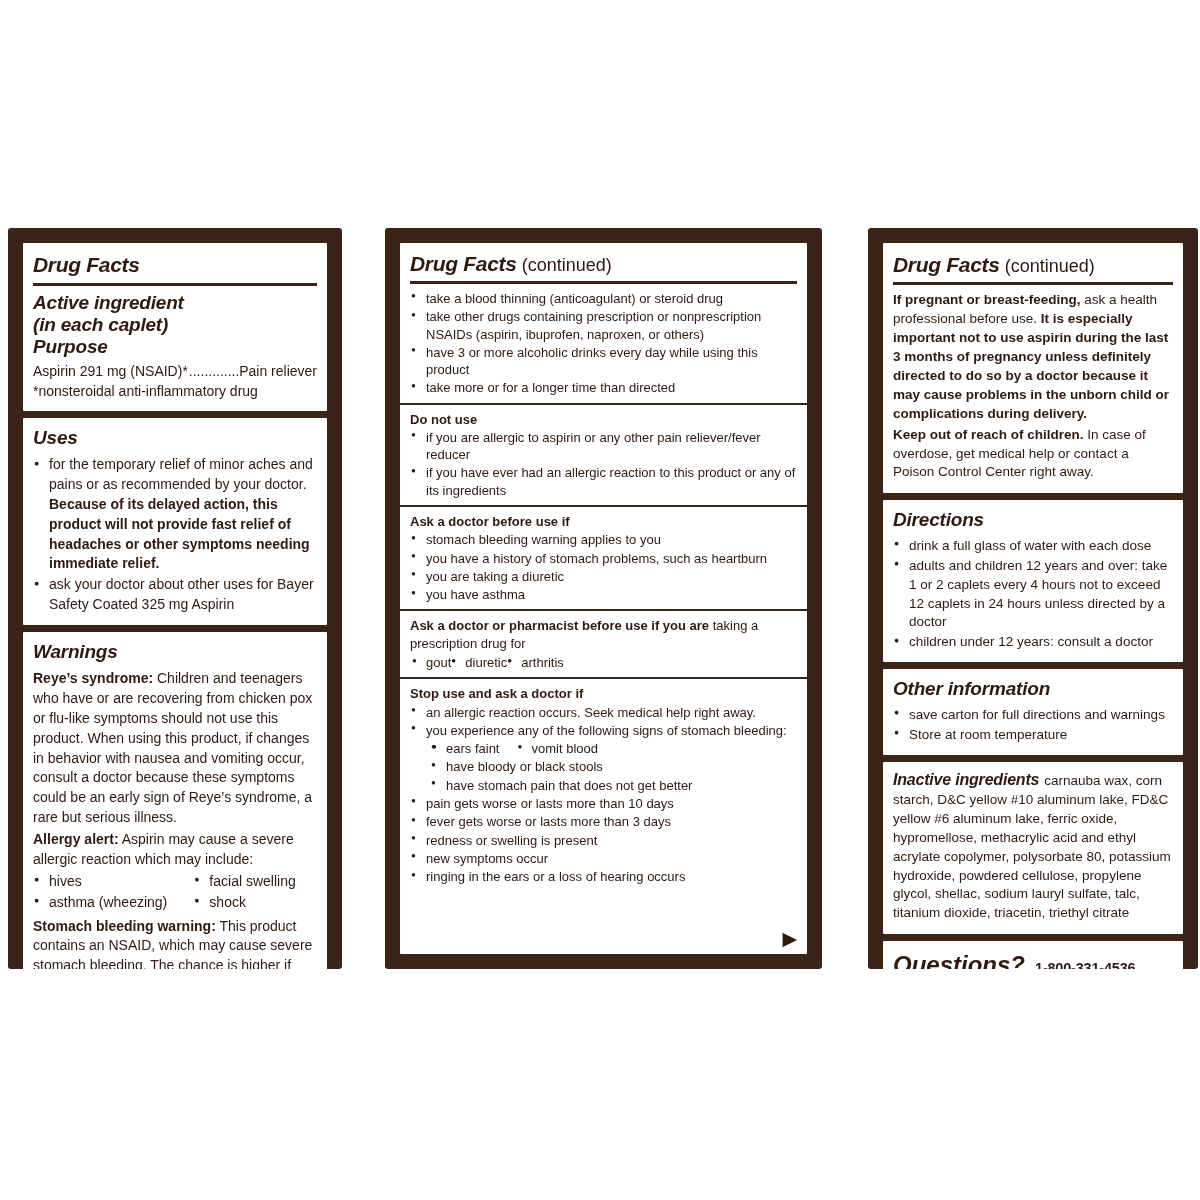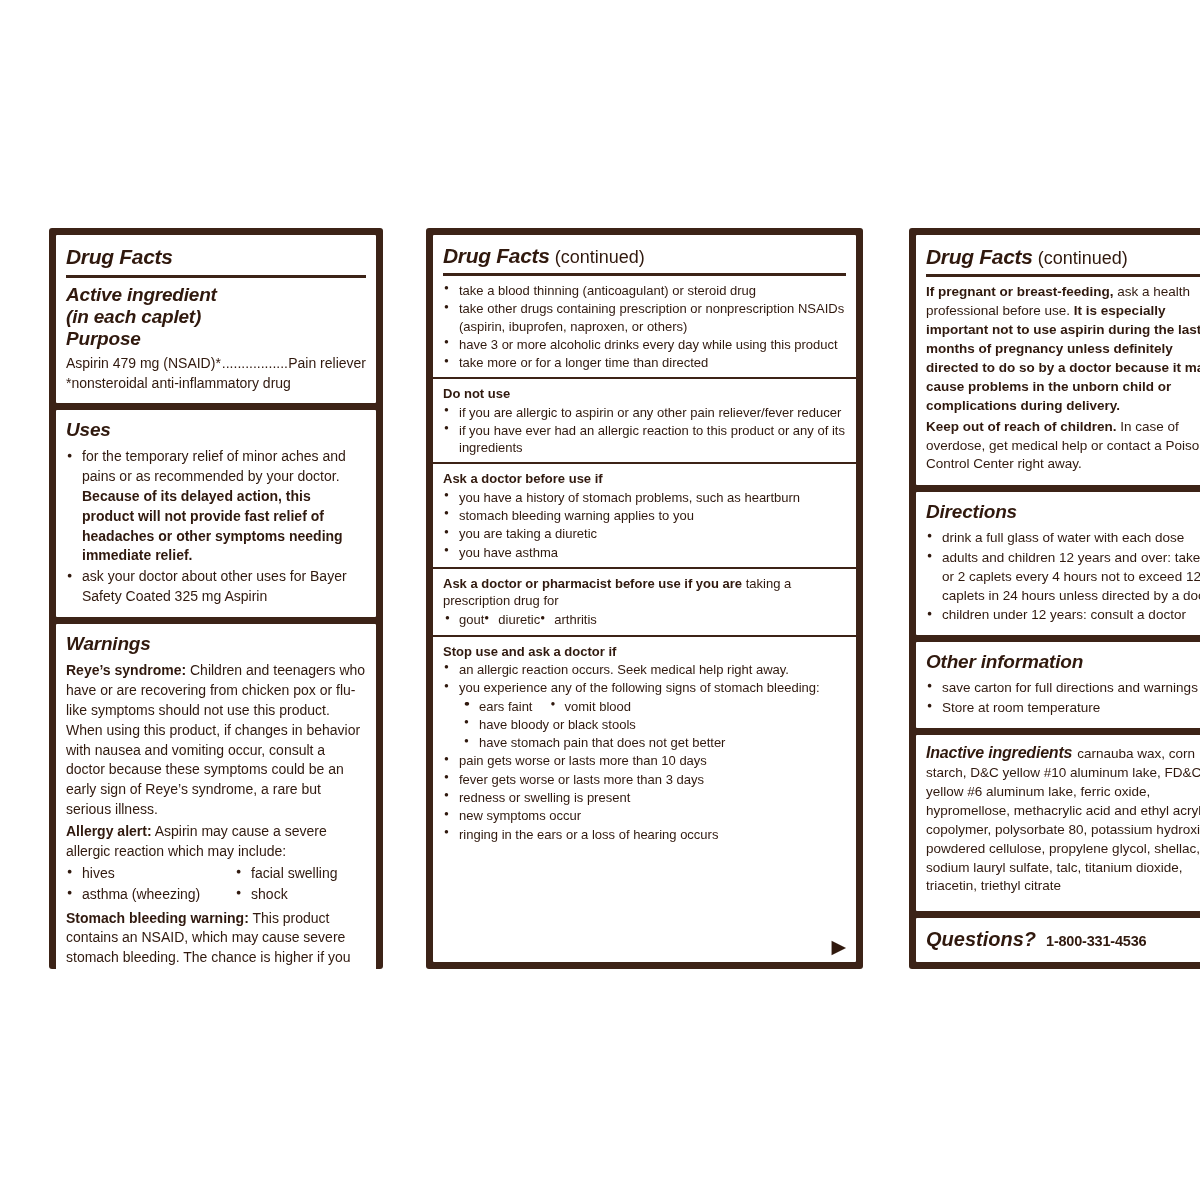--- a/index.html
+++ b/index.html
@@ -15,9 +15,8 @@
   }
   .panel{
     position:absolute;top:228px;height:741px;background:var(--brown);
-    border-radius:3px;padding:7px;display:flex;flex-direction:column;gap:7px;
+    border-radius:3px;padding:15px;display:flex;flex-direction:column;gap:7px;
     overflow:hidden;
-    margin-left:41px;
   }
   #panel-left{left:8px;width:334px;}
   #panel-middle{left:385px;width:437px;}

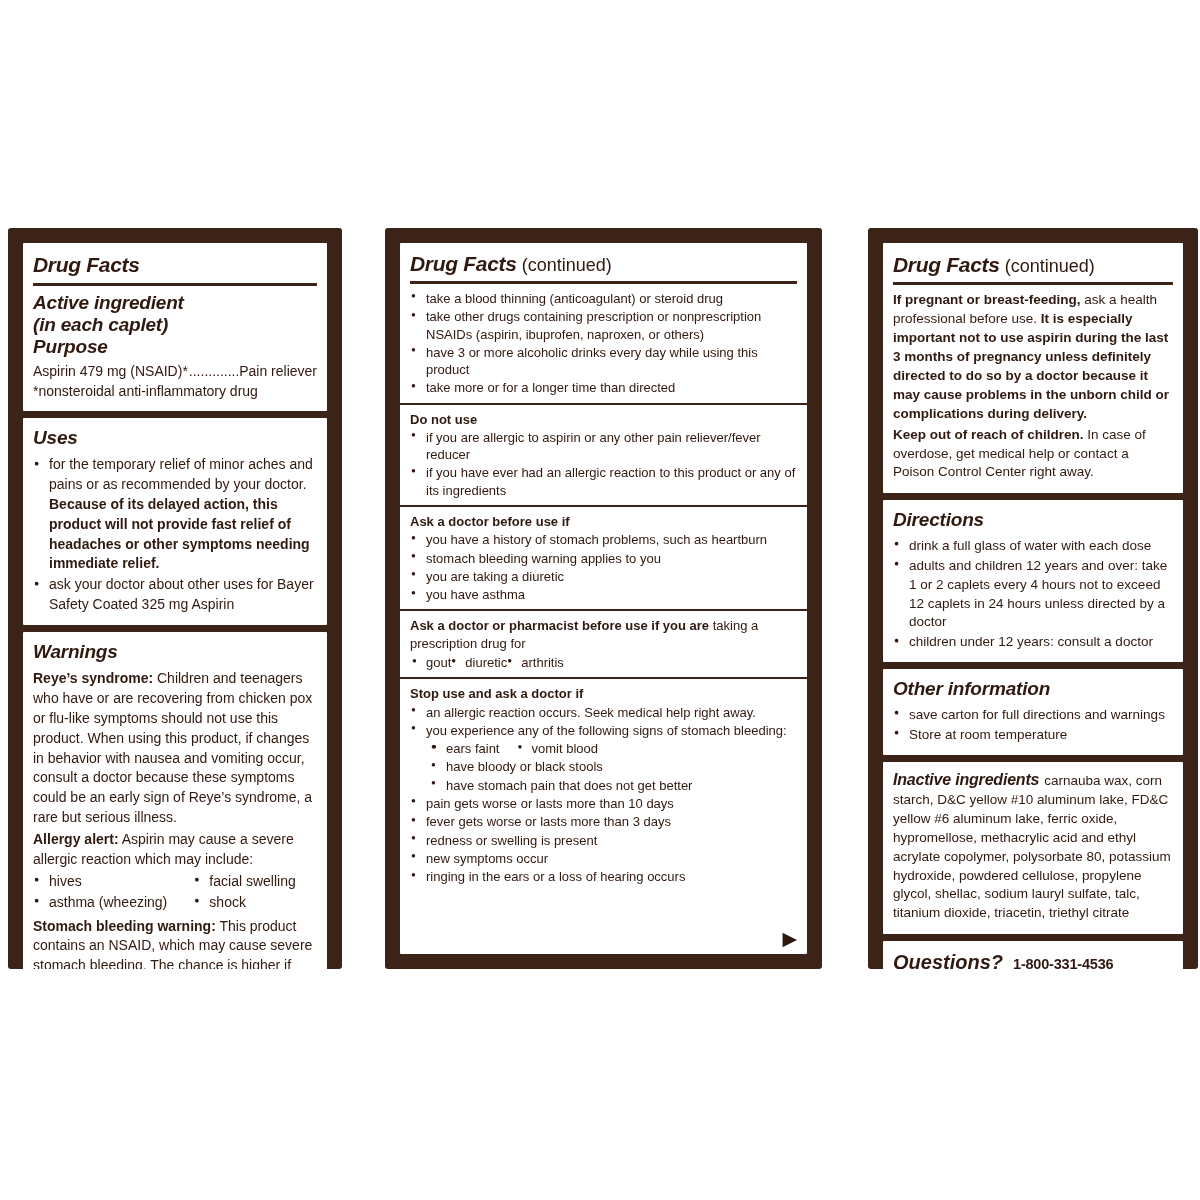--- a/index.html
+++ b/index.html
@@ -77,7 +77,7 @@
         <div>Purpose</div>
       </div>
       <div class="leader-row">
-        <span>Aspirin 479 mg (NSAID)*</span>
+        <span>Aspirin 291 mg (NSAID)*</span>
         <span class="leader-dots">............................................................</span>
         <span>Pain reliever</span>
       </div>

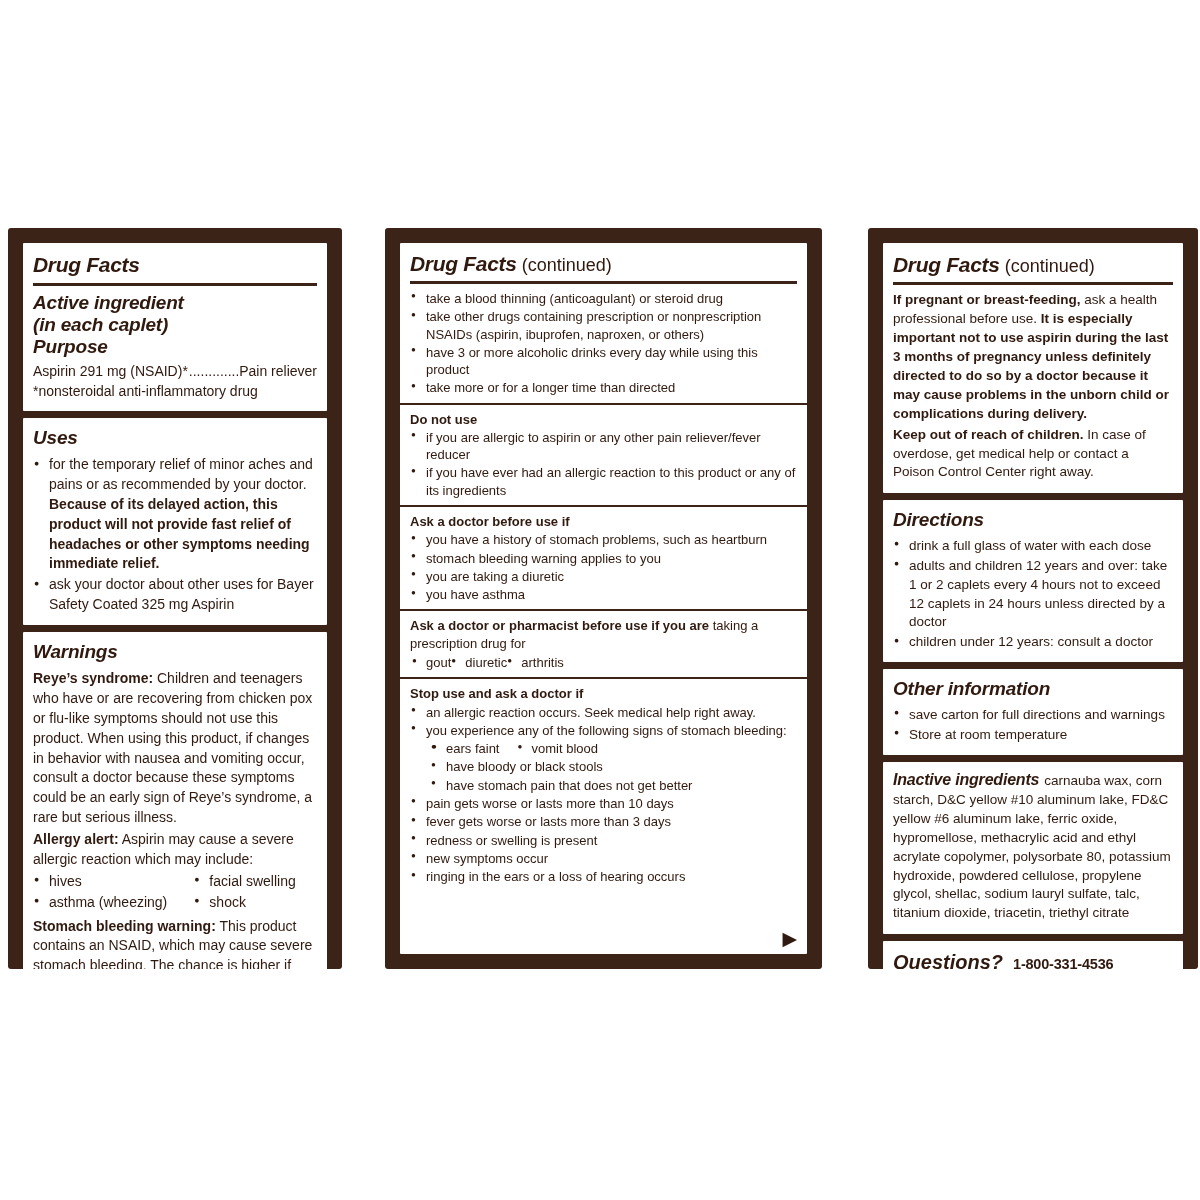--- a/index.html
+++ b/index.html
@@ -141,8 +141,8 @@
       <div class="hr"></div>
       <h3 class="sub-head">Ask a doctor before use if</h3>
       <ul class="bl">
+        <li>stomach bleeding warning applies to you</li>
         <li>you have a history of stomach problems, such as heartburn</li>
-        <li>stomach bleeding warning applies to you</li>
         <li>you are taking a diuretic</li>
         <li>you have asthma</li>
       </ul>

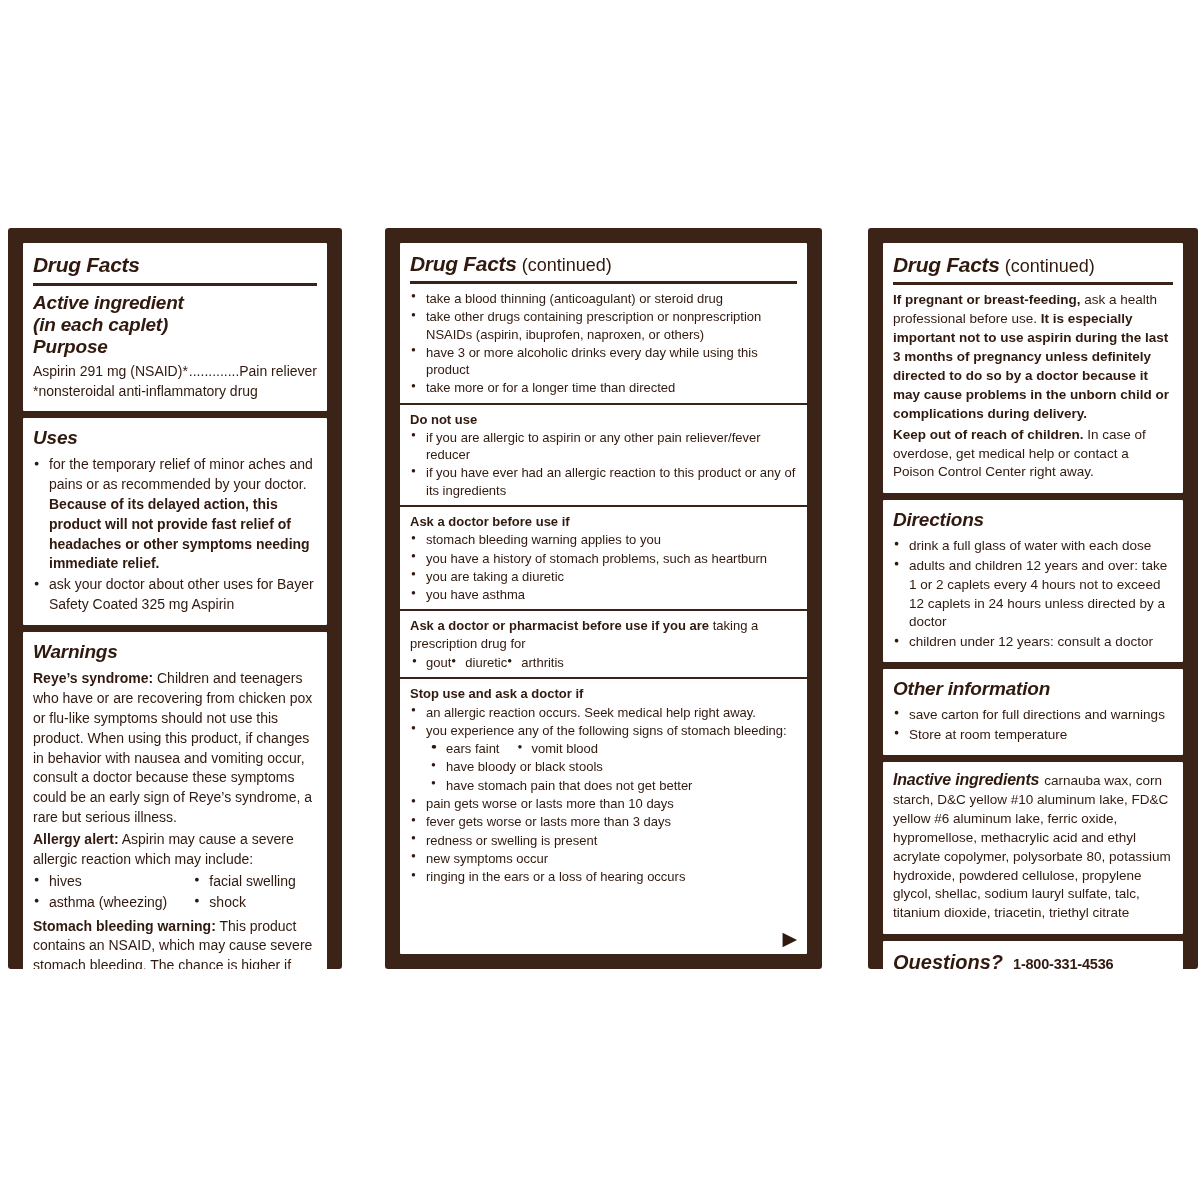--- a/index.html
+++ b/index.html
@@ -56,7 +56,7 @@
   .arrow{position:absolute;right:10px;bottom:6px;font-size:19px;line-height:1;}
   
   .q-row{display:flex;align-items:baseline;gap:10px;}
-  .q-head{font-size:20px;font-weight:bold;font-style:italic;}
+  .q-head{font-size:24px;font-weight:bold;font-style:italic;}
   .q-phone{font-weight:bold;font-size:14.5px;letter-spacing:-0.2px;text-align:center;}
   .inactive-head{font-size:16px;font-weight:bold;font-style:italic;margin-right:5px;letter-spacing:-0.2px;}
 </style>

